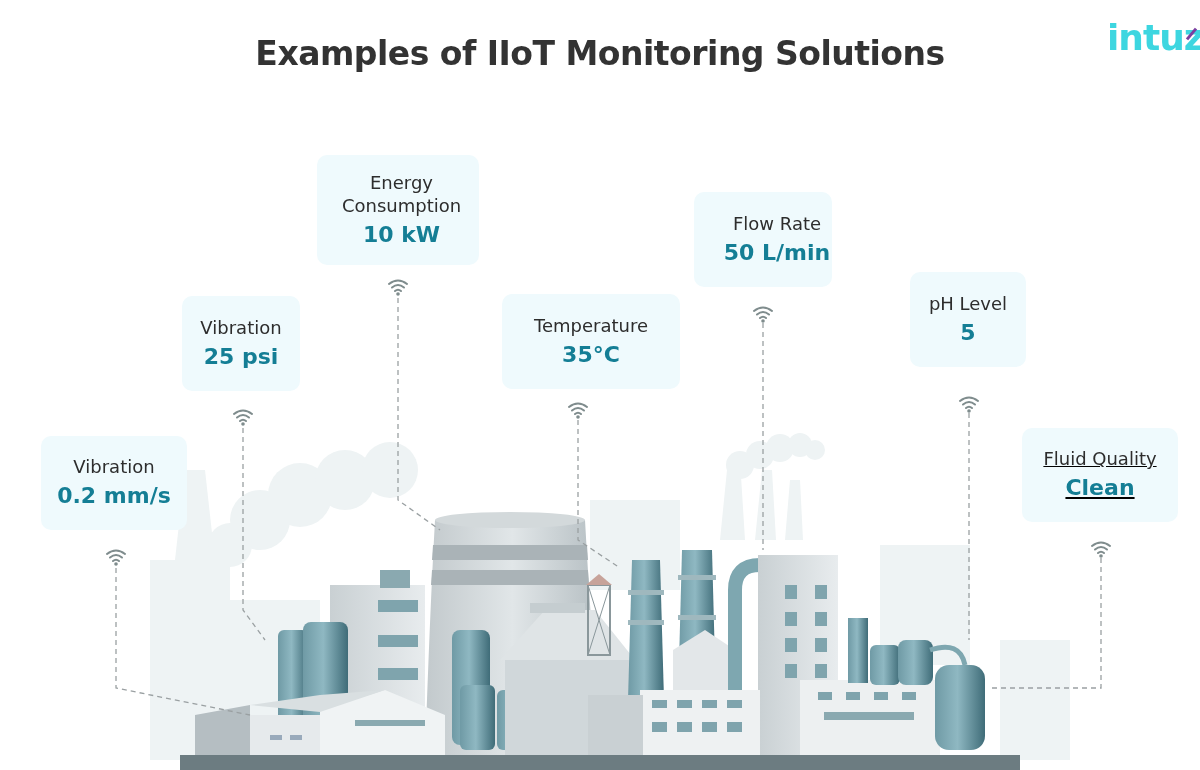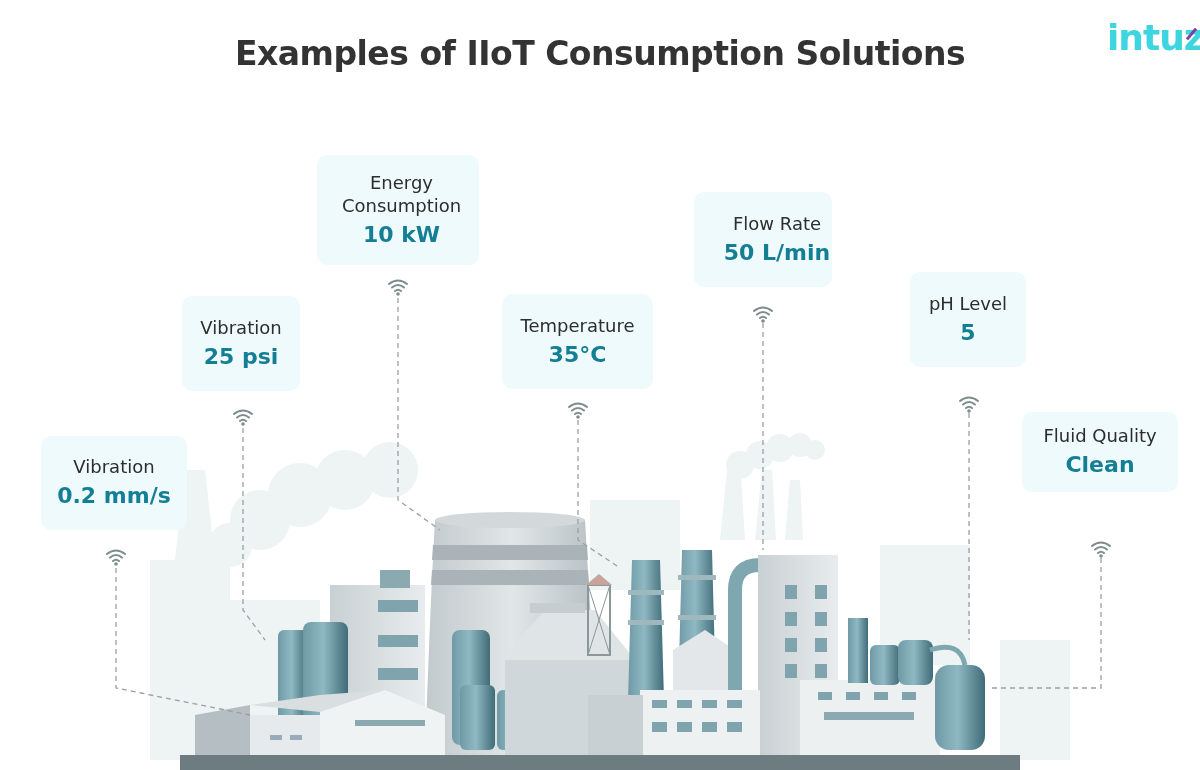--- a/index.html
+++ b/index.html
@@ -34,7 +34,7 @@
 </head>
 <body>
 
-<div class="title">Examples of IIoT Consumption Solutions</div>
+<div class="title">Examples of IIoT Monitoring Solutions</div>
 <div class="logo">
   <span>intu</span><span class="z">z</span>
 </div>

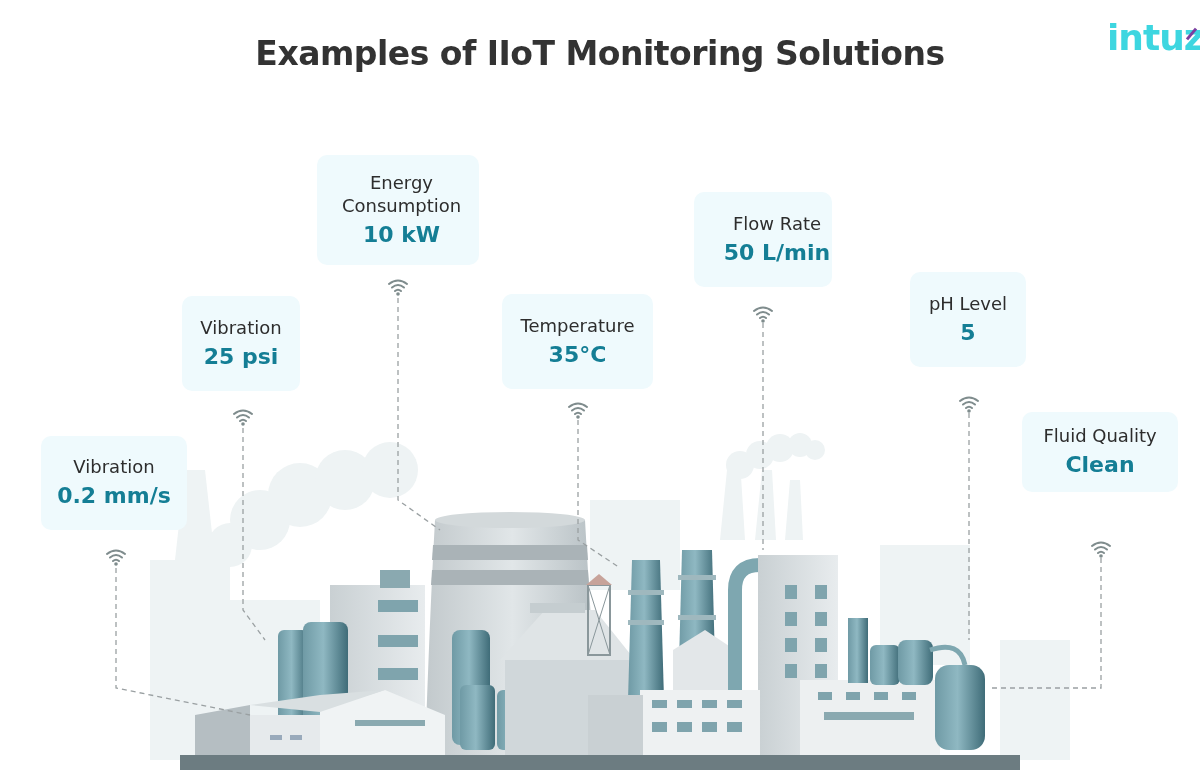--- a/index.html
+++ b/index.html
@@ -184,7 +184,7 @@
   <div class="label">Consumption</div>
   <div class="value">10 kW</div>
 </div>
-<div class="card" style="left:502px; top:294px; width:151px; height:95px;">
+<div class="card" style="left:502px; top:294px; width:178px; height:95px;">
   <div class="label">Temperature</div>
   <div class="value">35°C</div>
 </div>

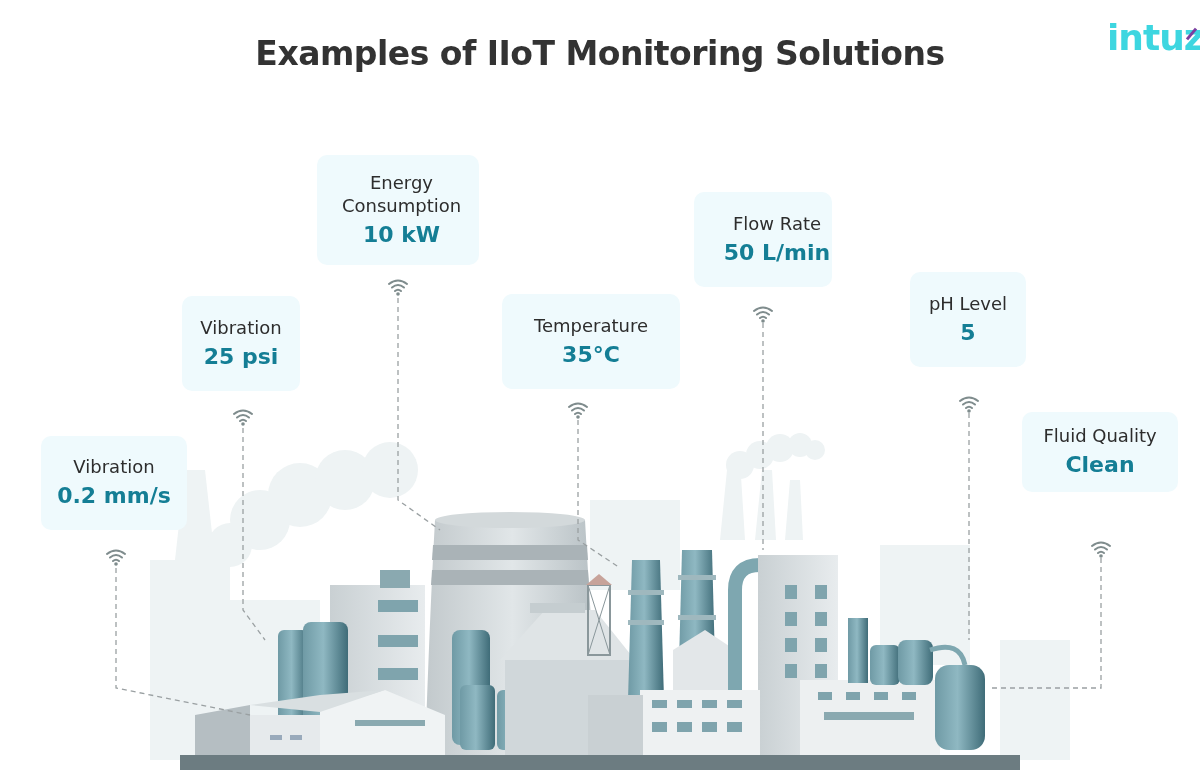--- a/index.html
+++ b/index.html
@@ -196,7 +196,7 @@
   <div class="label">pH Level</div>
   <div class="value">5</div>
 </div>
-<div class="card" style="left:1022px; top:412px; width:156px; height:80px;">
+<div class="card" style="left:1022px; top:428px; width:156px; height:94px;text-decoration:underline;">
   <div class="label">Fluid Quality</div>
   <div class="value">Clean</div>
 </div>

